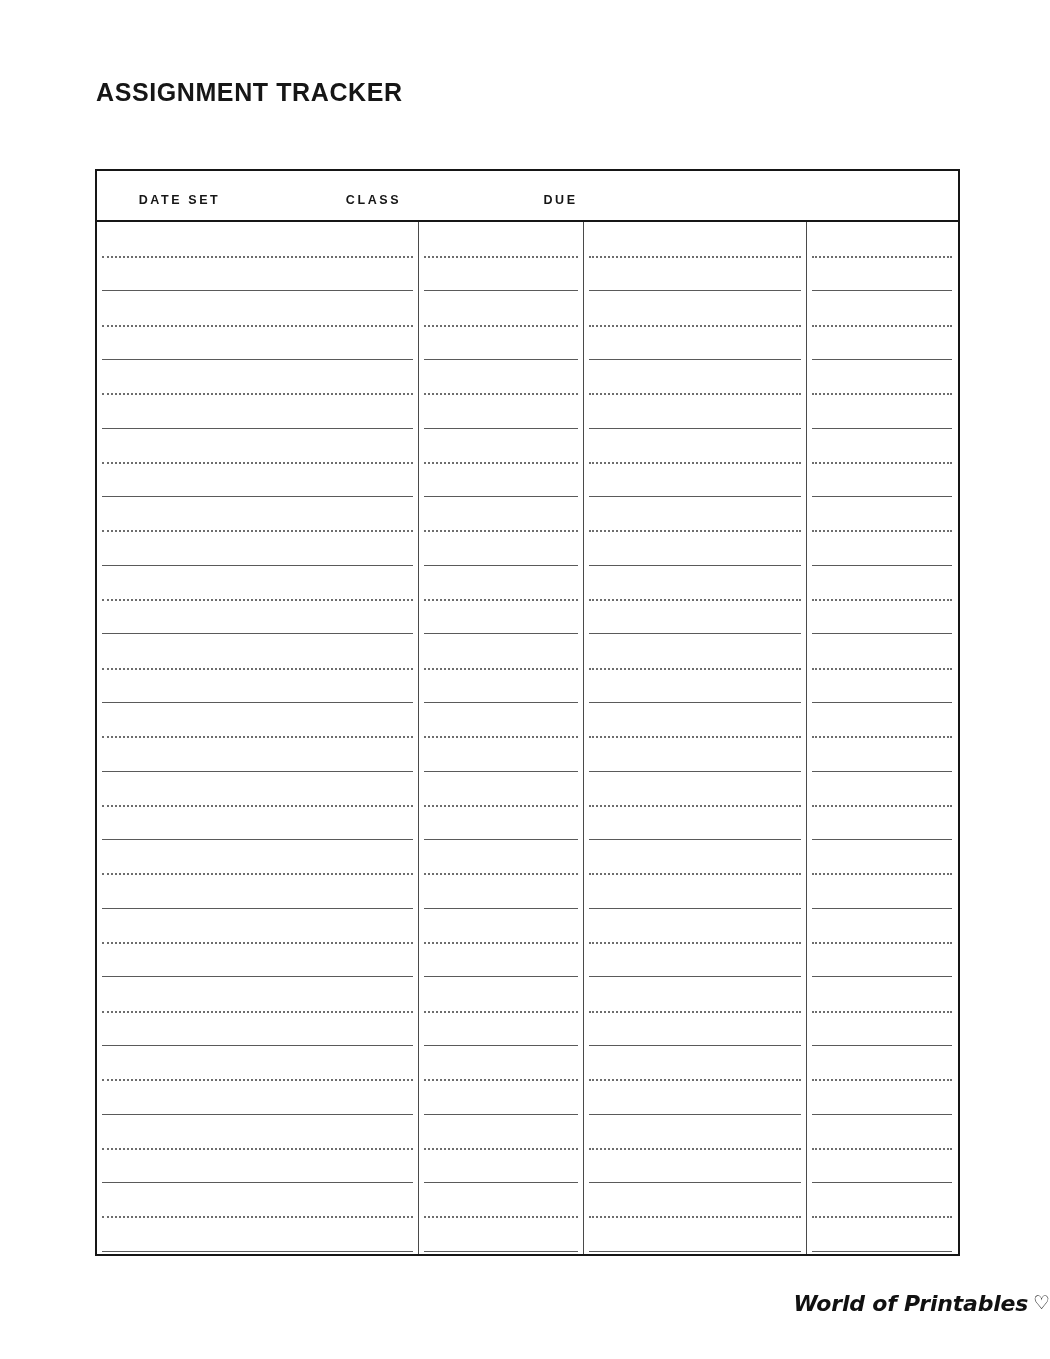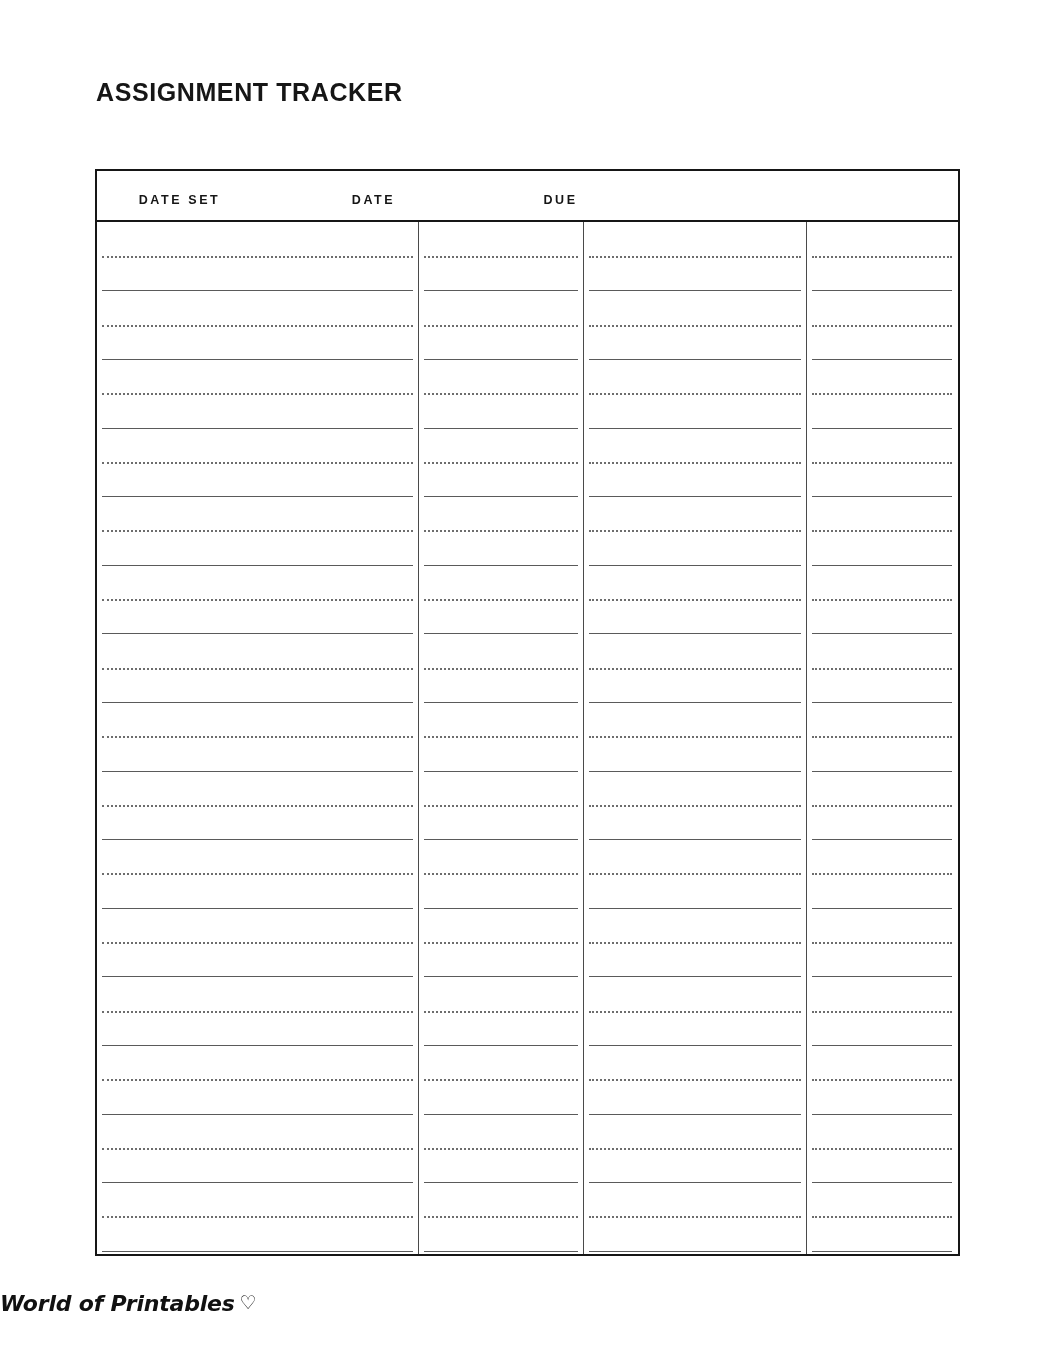--- a/index.html
+++ b/index.html
@@ -138,7 +138,7 @@
 
   <div class="table-header">
     <div class="th th-dateset">DATE SET</div>
-    <div class="th th-class">DATE</div>
+    <div class="th th-class">CLASS</div>
     <div class="th th-due">DUE</div>
   </div>
 

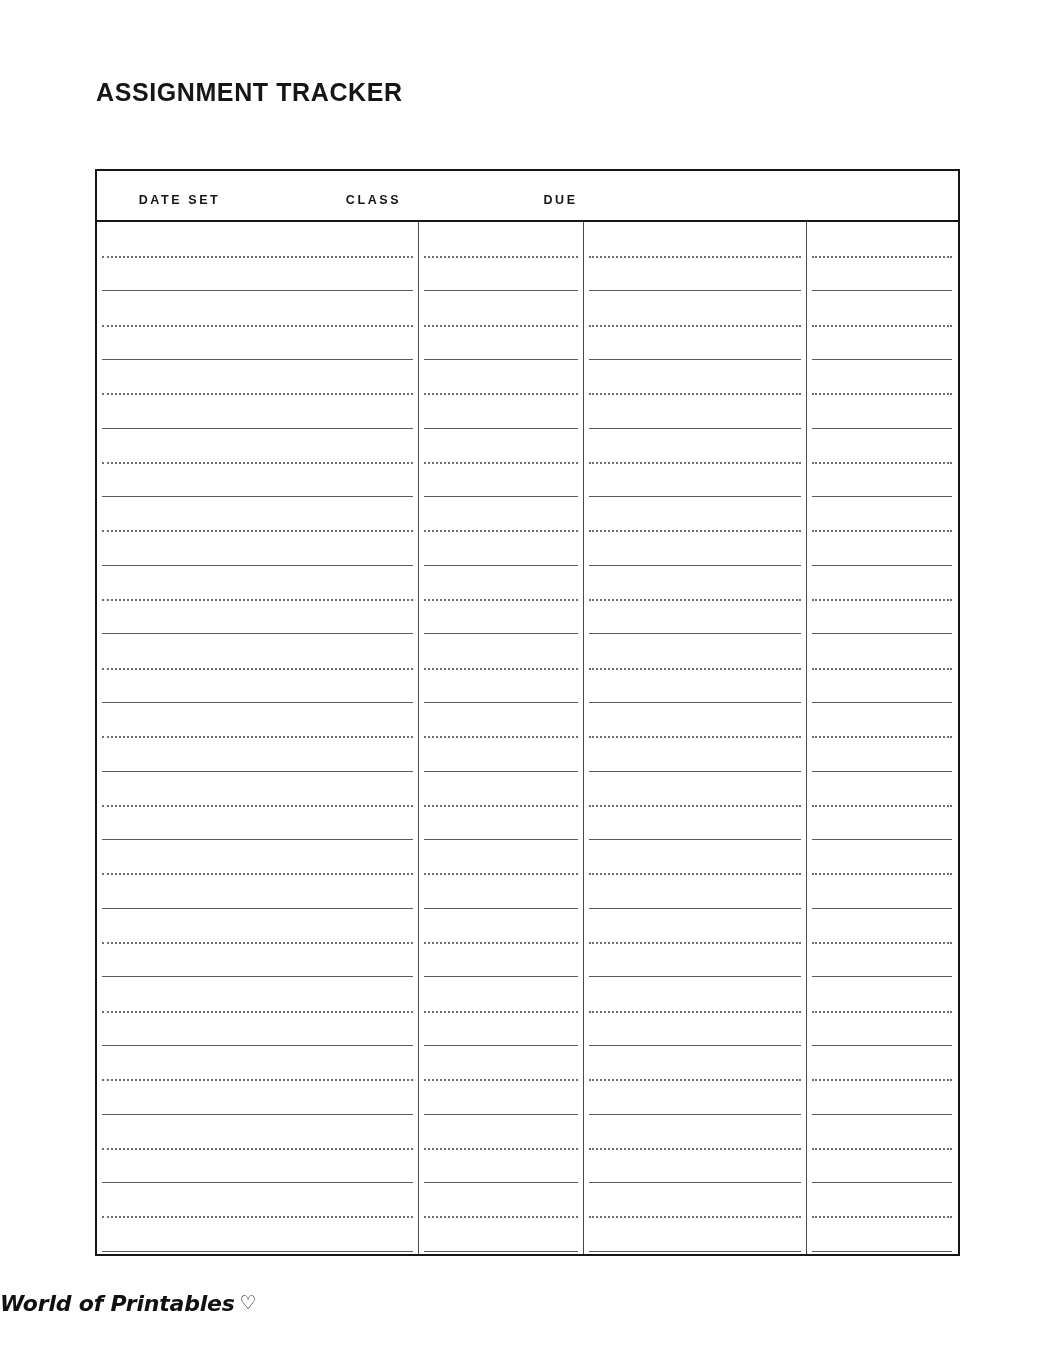--- a/index.html
+++ b/index.html
@@ -112,7 +112,7 @@
     left: 0;
     right: 0;
     top: 1291px;
-    text-align: left;
+    text-align: right;
     font-family: "DejaVu Sans", sans-serif;
     font-size: 22px;
     font-weight: bold;

